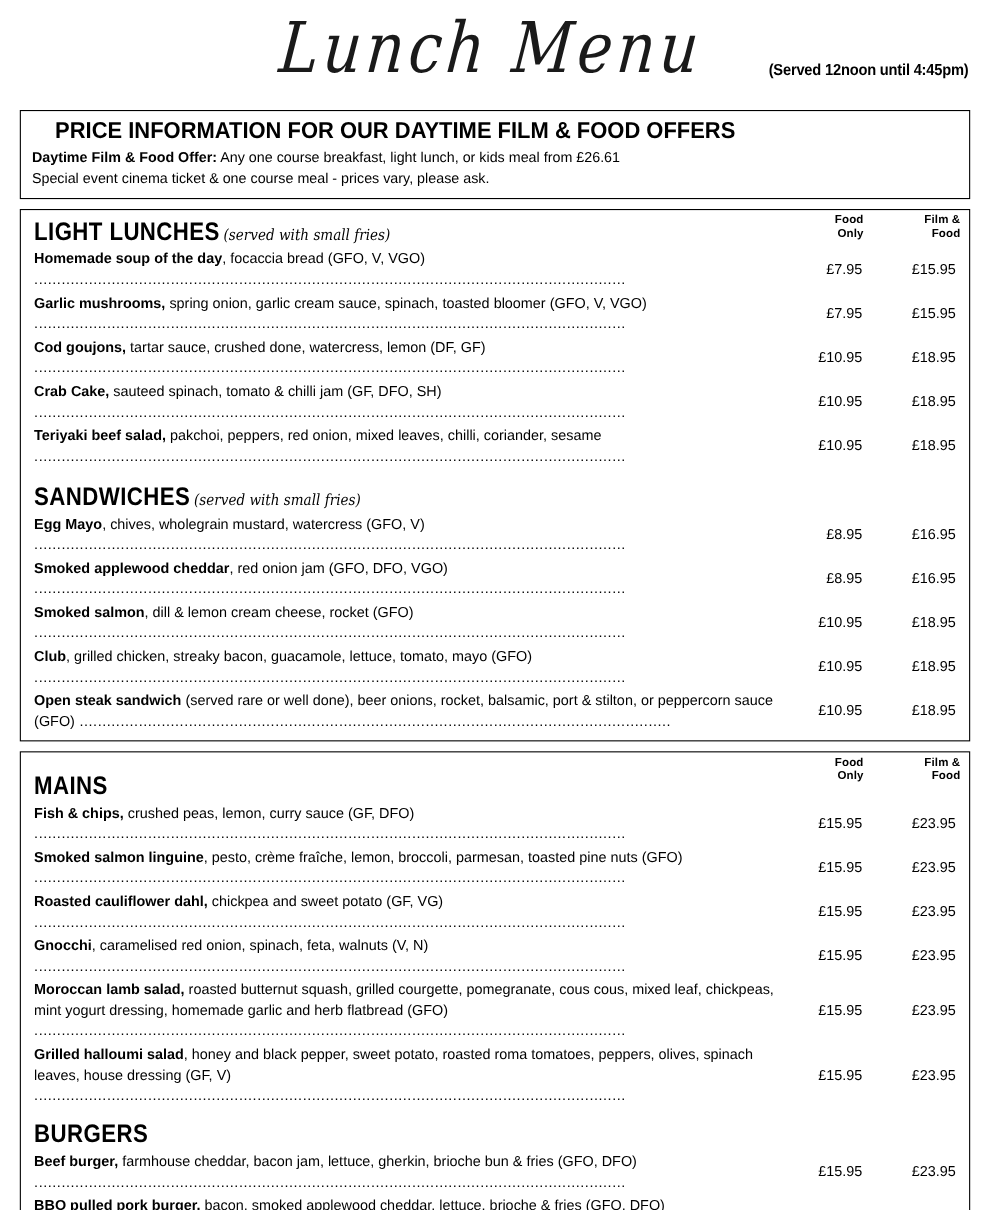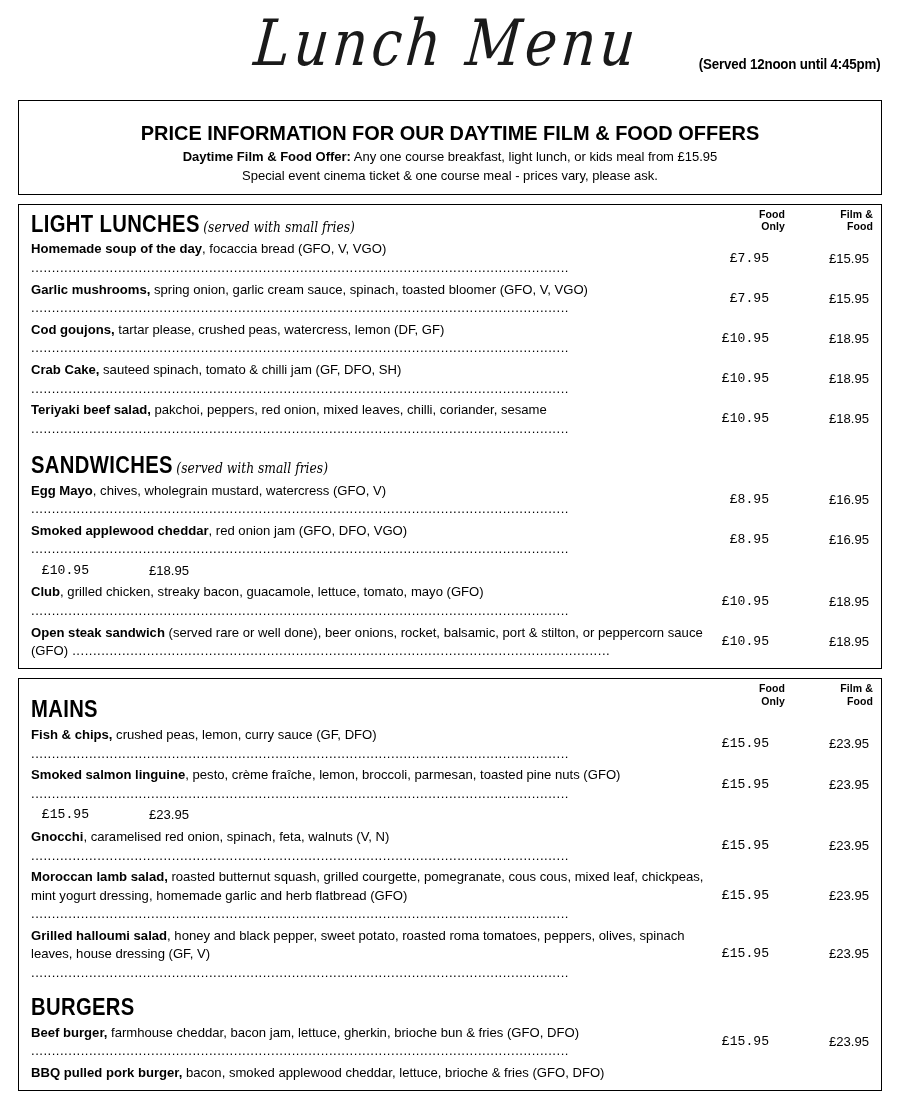--- a/index.html
+++ b/index.html
@@ -60,8 +60,7 @@
 
   
   .price-banner {
-    padding: 20px 10px 8px 10px;
-    text-align: center;
+    padding: 6px 10px 8px 10px;
   }
   .price-banner .pb-title {
     font-family: "Liberation Sans Narrow", "Liberation Sans", sans-serif;

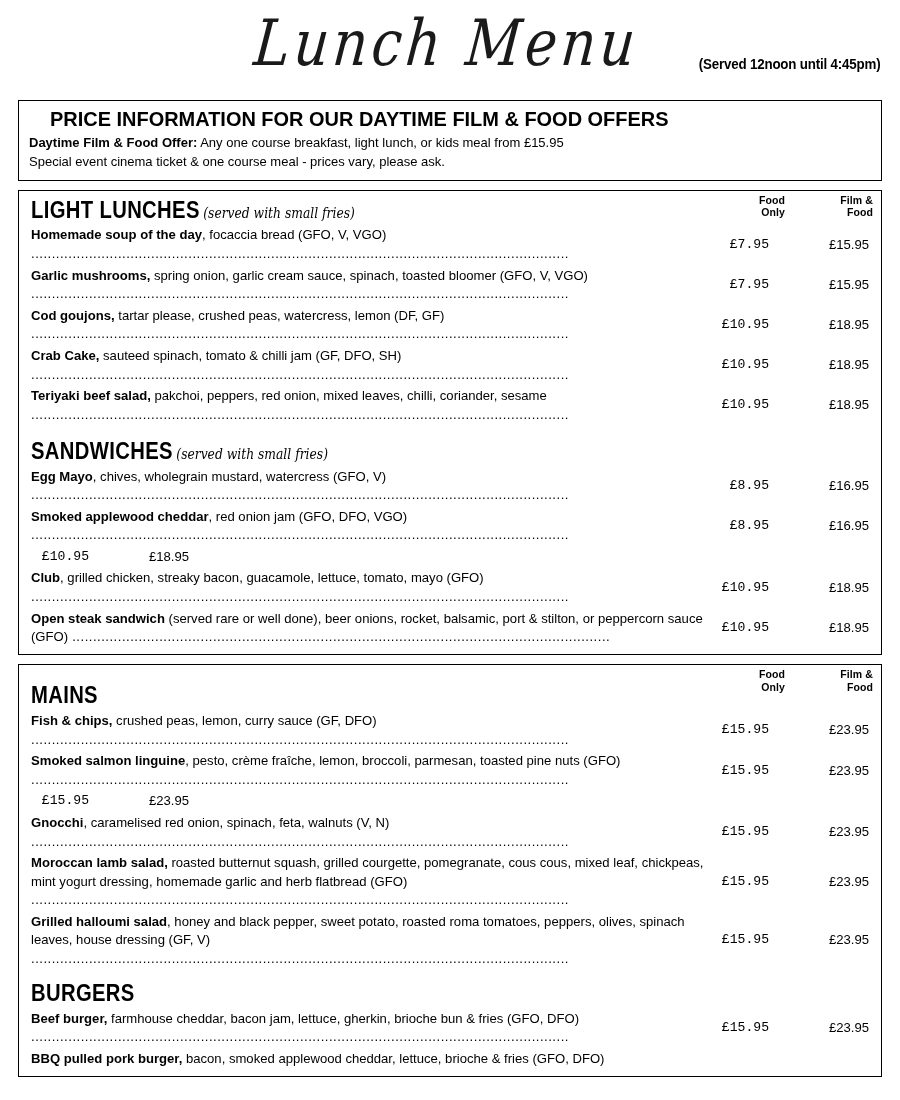--- a/index.html
+++ b/index.html
@@ -156,7 +156,7 @@
 <div class="box price-banner">
   <div class="pb-title">PRICE INFORMATION FOR OUR DAYTIME FILM &amp; FOOD OFFERS</div>
   <div class="pb-line">
-    <b>Daytime Film &amp; Food Offer:</b><span> Any one course breakfast, light lunch, or kids meal from £15.95</span>
+    <b>Daytime Film &amp; Food Offer:</b><span> Any one course breakfast, light lunch, or kids meal from £26.61</span>
   </div>
   <div class="pb-line">Special event cinema ticket &amp; one course meal - prices vary, please ask.</div>
 </div>

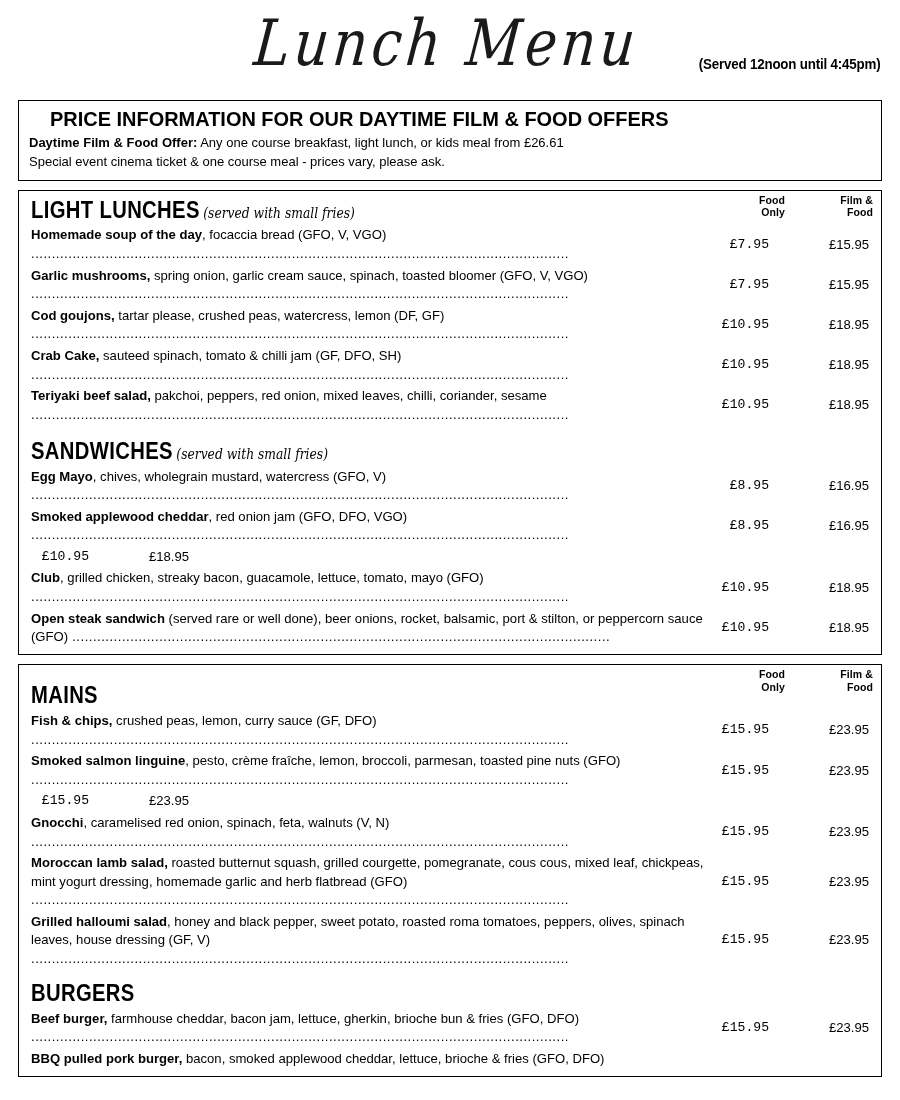--- a/index.html
+++ b/index.html
@@ -139,7 +139,7 @@
     font-size: 13.1px;
     white-space: nowrap;
   }
-  .item .p1 { width: 58px; margin-right: 38px; font-family: Liberation Mono, monospace; }
+  .item .p1 { width: 58px; margin-right: 23px; }
   .item .p2 { width: 62px; }
 
   

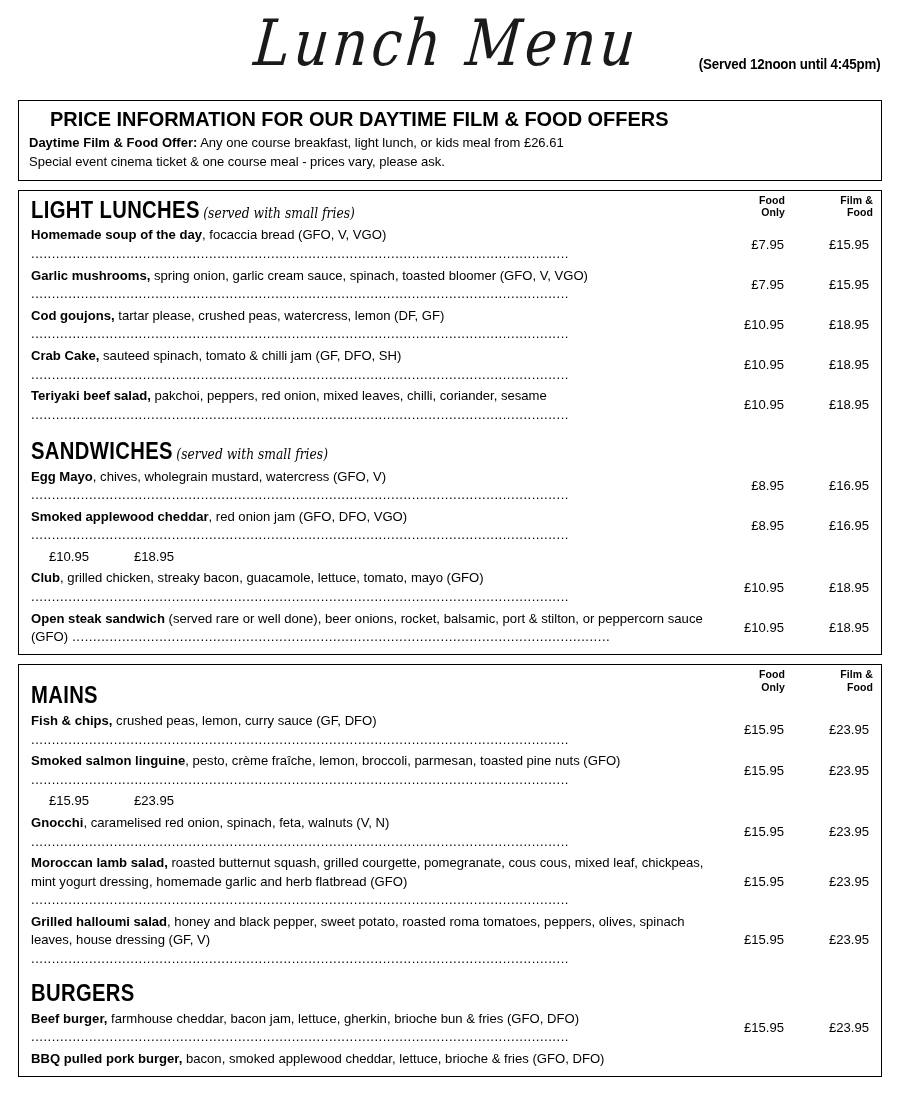--- a/index.html
+++ b/index.html
@@ -186,7 +186,7 @@
         <div class="p2">£15.95</div>
       </div>
       <div class="item">
-        <div class="desc"><b>Cod goujons,</b><span> tartar please, crushed peas, watercress, lemon (DF, GF)</span><span class="leader"> ..................................................................................................................................</span></div>
+        <div class="desc"><b>Cod goujons,</b><span> tartar sauce, crushed done, watercress, lemon (DF, GF)</span><span class="leader"> ..................................................................................................................................</span></div>
         <div class="p1">£10.95</div>
         <div class="p2">£18.95</div>
       </div>

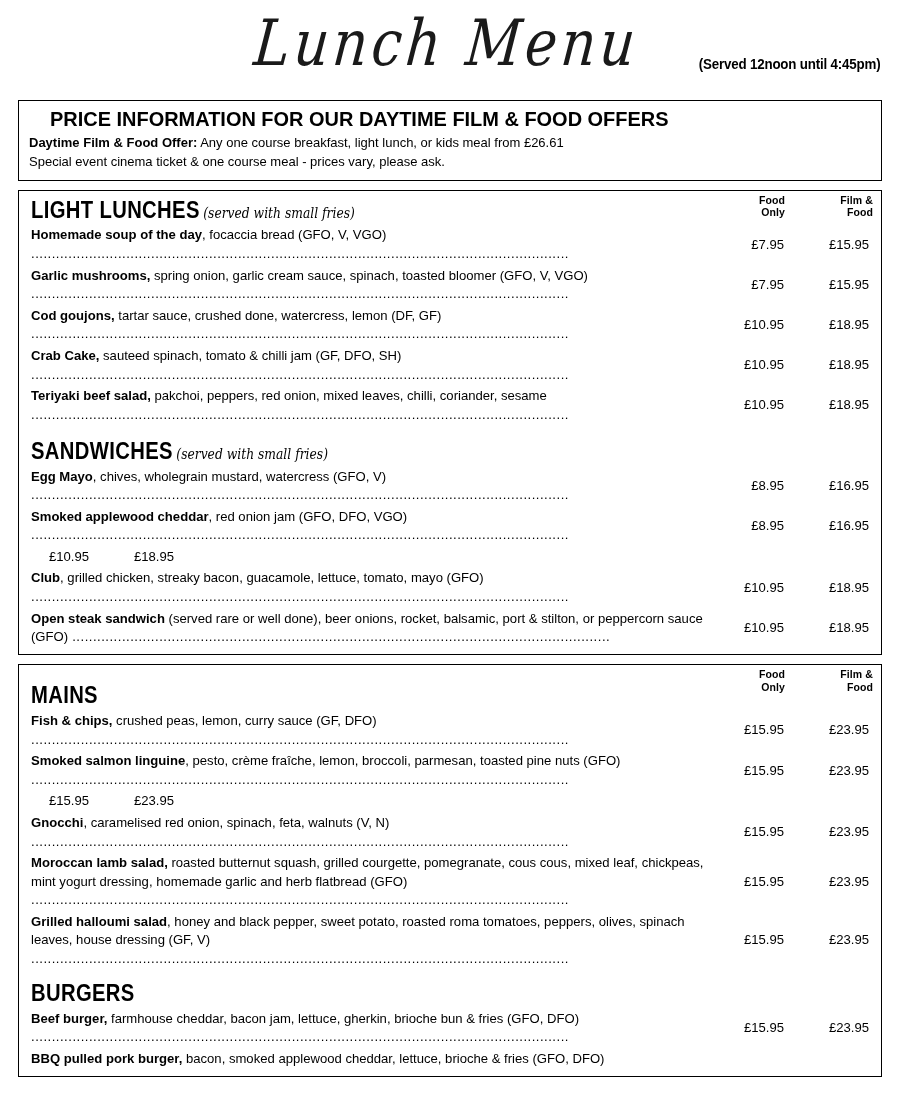--- a/index.html
+++ b/index.html
@@ -217,6 +217,7 @@
         <div class="p2">£16.95</div>
       </div>
       <div class="item">
+        <div class="desc"><b>Smoked salmon</b><span>, dill &amp; lemon cream cheese, rocket (GFO)</span><span class="leader"> ..................................................................................................................................</span></div>
         <div class="p1">£10.95</div>
         <div class="p2">£18.95</div>
       </div>

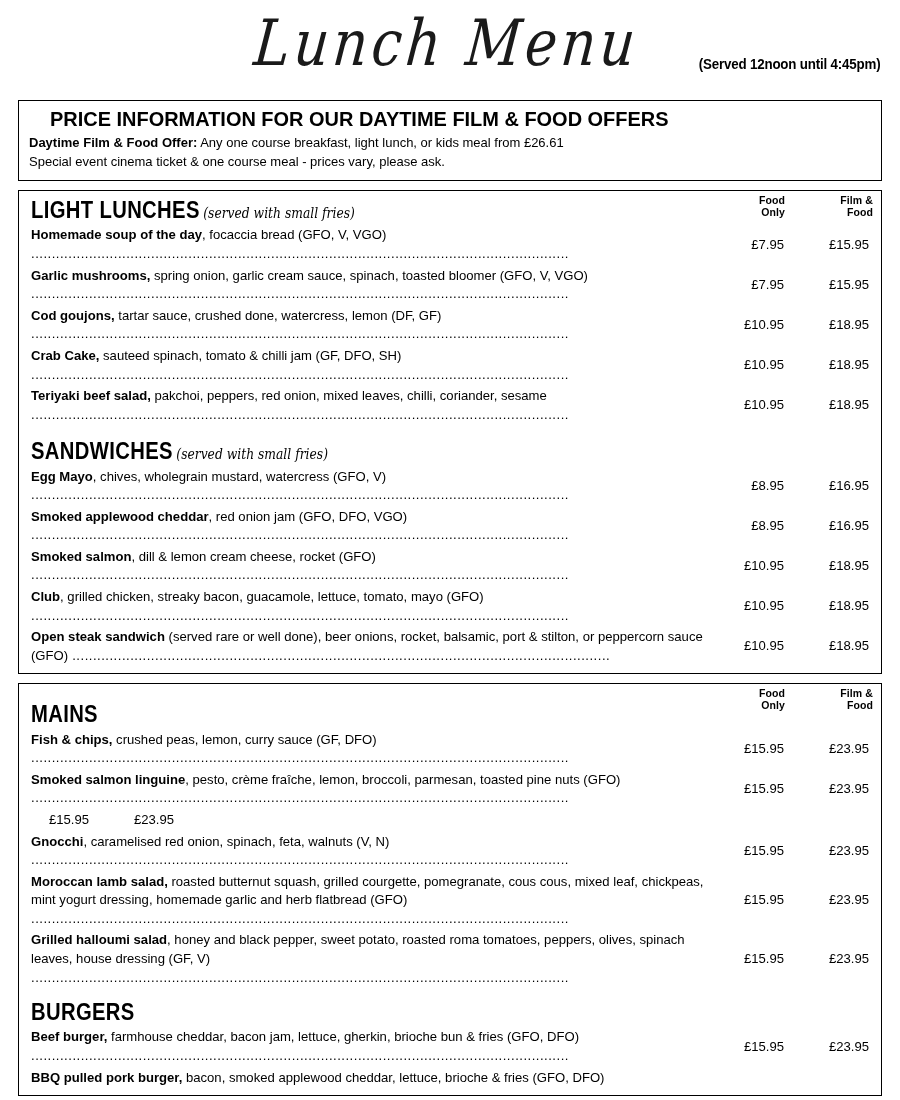--- a/index.html
+++ b/index.html
@@ -259,6 +259,7 @@
         <div class="p2">£23.95</div>
       </div>
       <div class="item">
+        <div class="desc"><b>Roasted cauliflower dahl,</b><span> chickpea and sweet potato (GF, VG)</span><span class="leader"> ..................................................................................................................................</span></div>
         <div class="p1">£15.95</div>
         <div class="p2">£23.95</div>
       </div>

